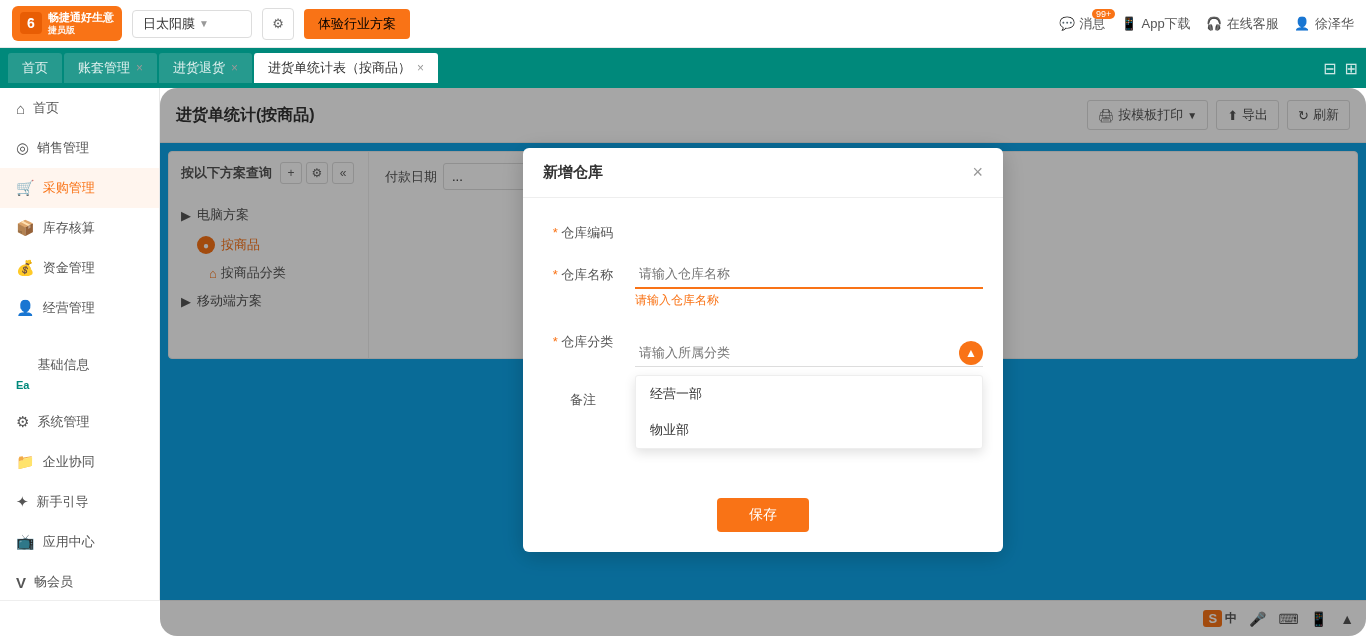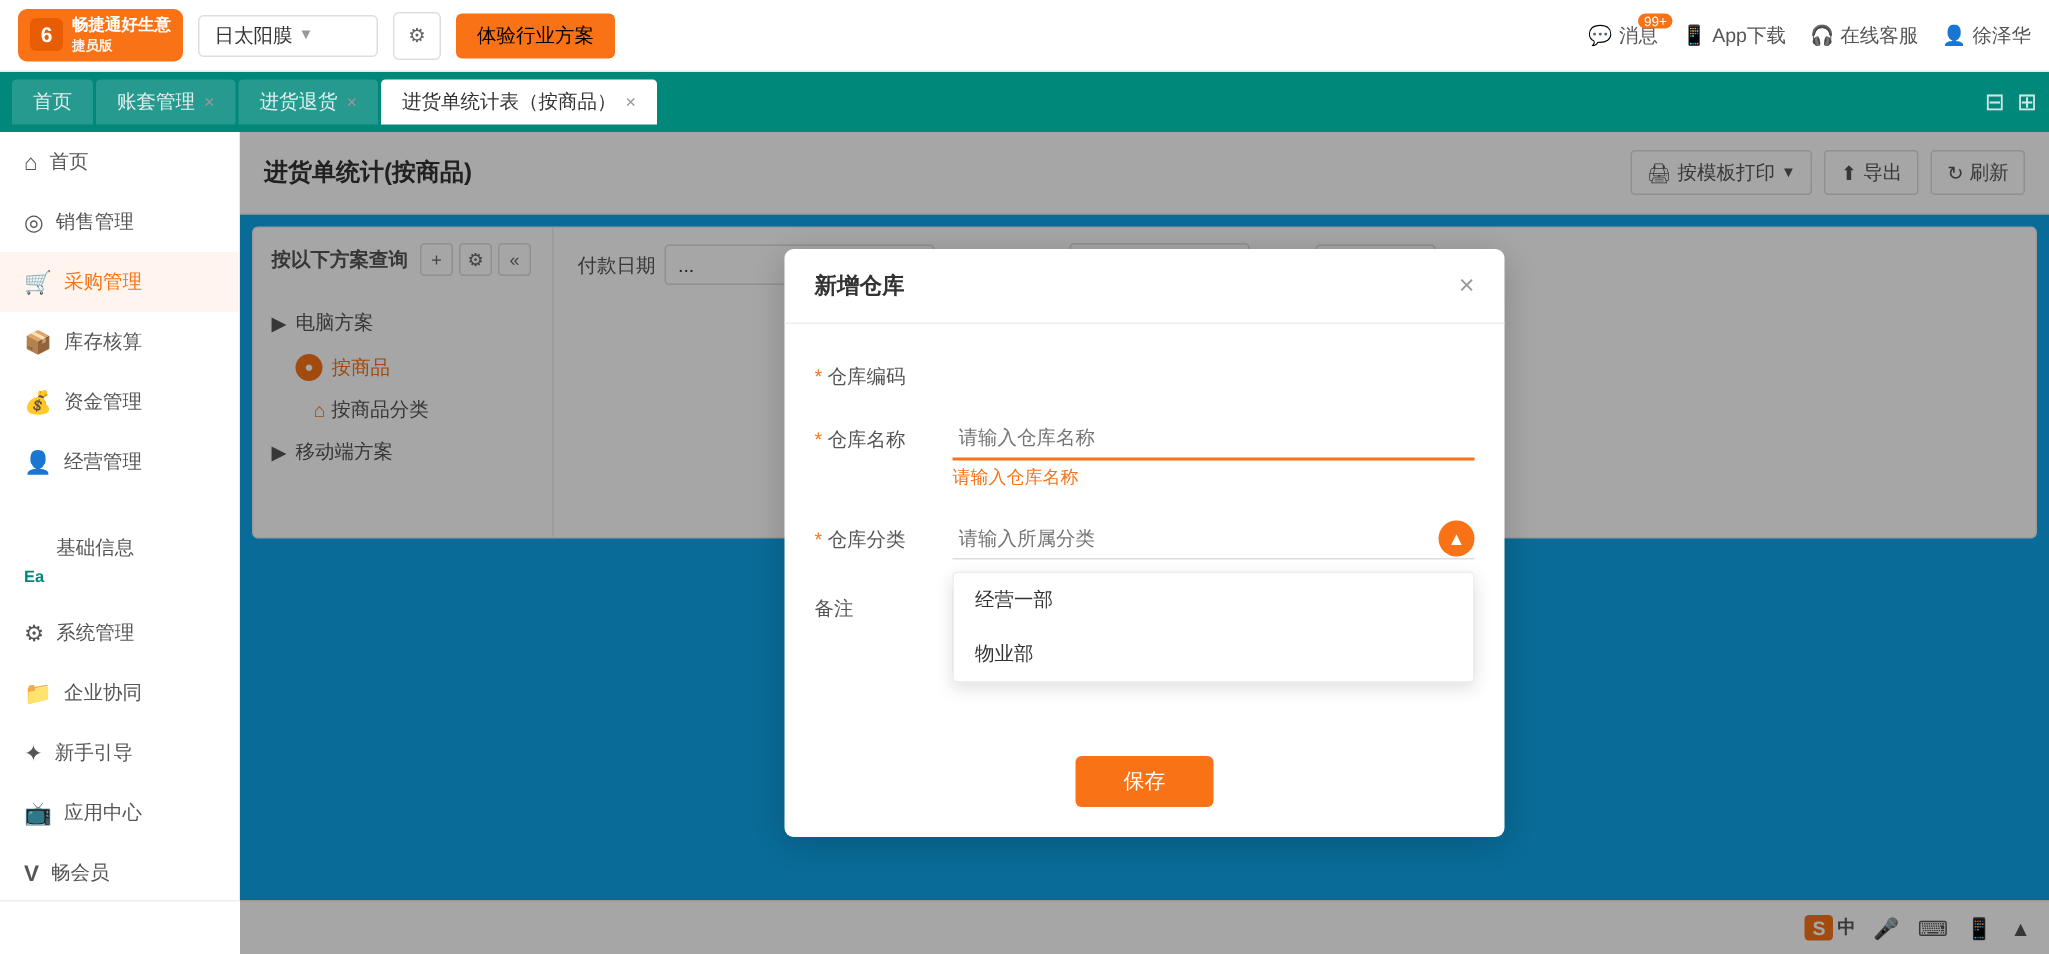--- a/index.html
+++ b/index.html
@@ -170,8 +170,9 @@
       position: absolute; top: 0; left: 0; right: 0; bottom: 0;
       background: rgba(0,0,0,0.35);
       display: flex; align-items: flex-start; justify-content: center;
-      padding-top: 78px;
+      padding-top: 60px;
       z-index: 100;
+      border-radius: 17px;
     }
 
     

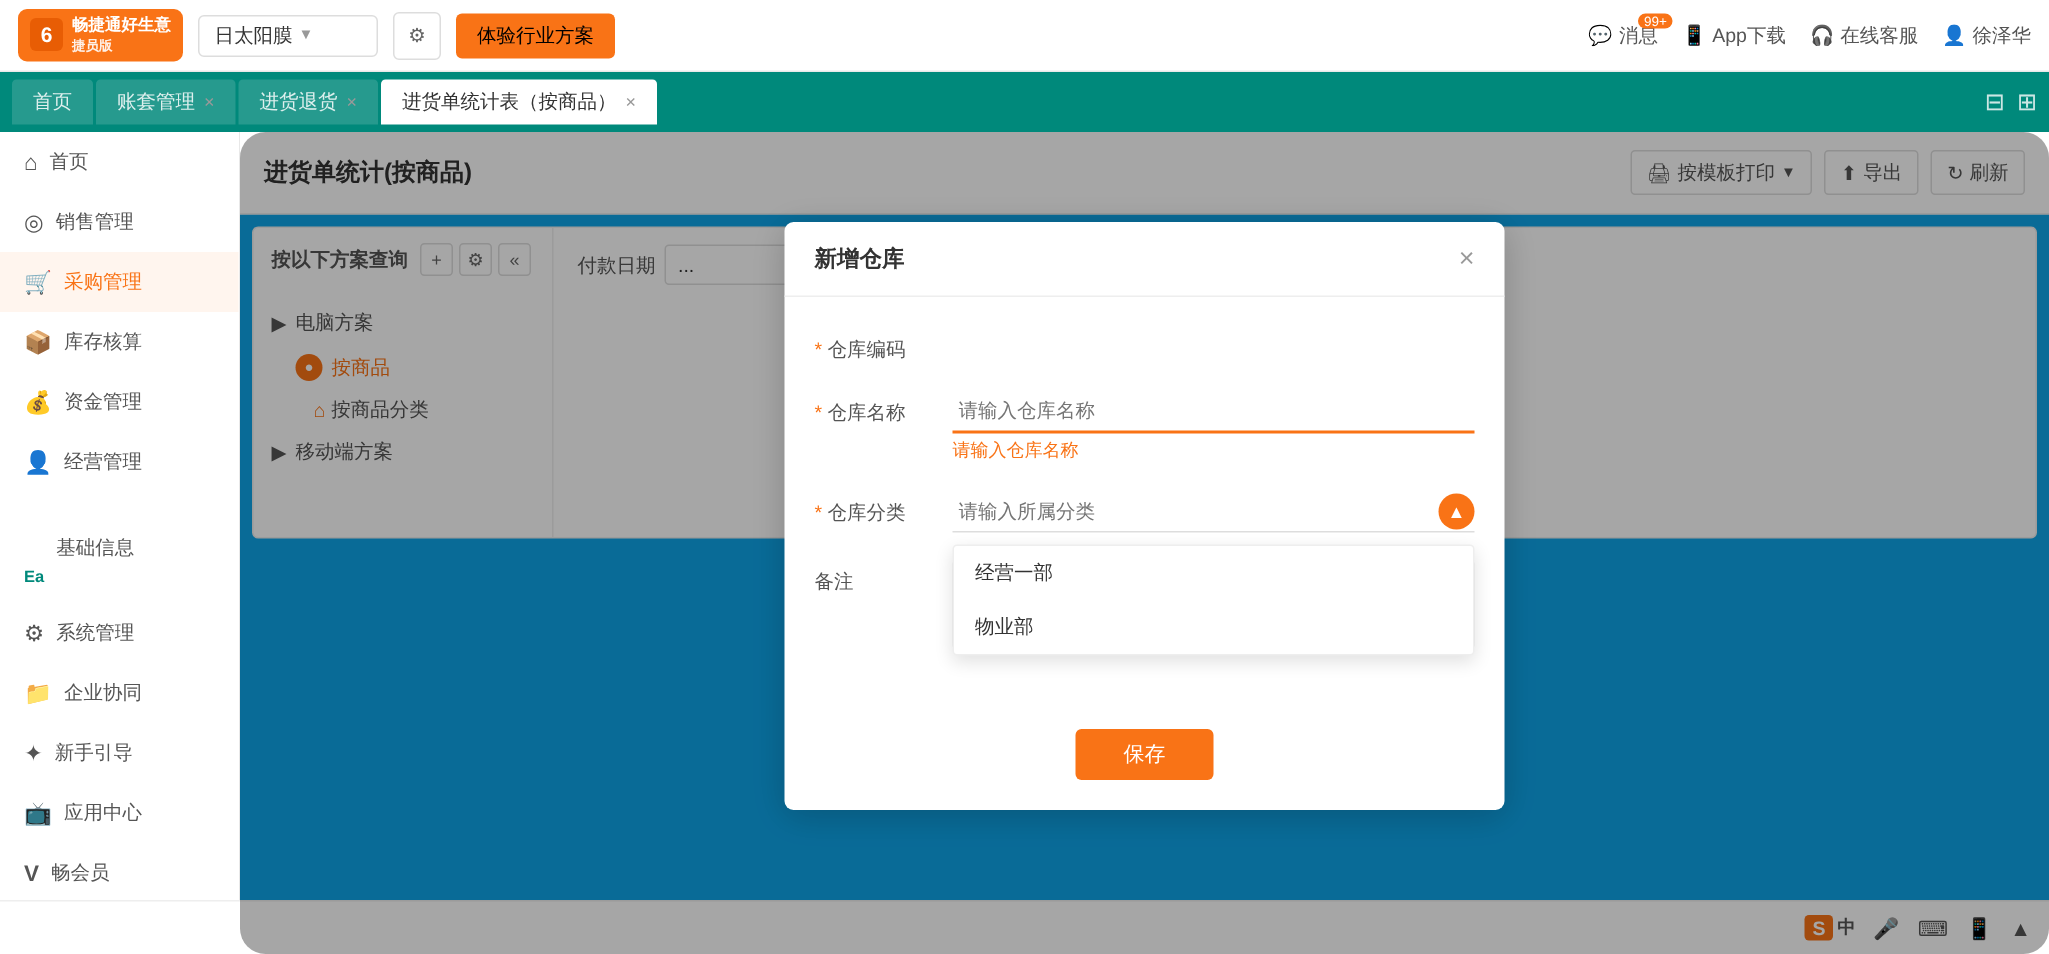--- a/index.html
+++ b/index.html
@@ -195,7 +195,7 @@
       margin-bottom: 18px; gap: 12px;
     }
     .form-label {
-      width: 80px; text-align: left; font-size: 13px; color: #555;
+      width: 80px; text-align: center; font-size: 13px; color: #555;
       padding-top: 6px; flex-shrink: 0;
     }
     .form-label.required::before { content: '* '; color: #f97316; }

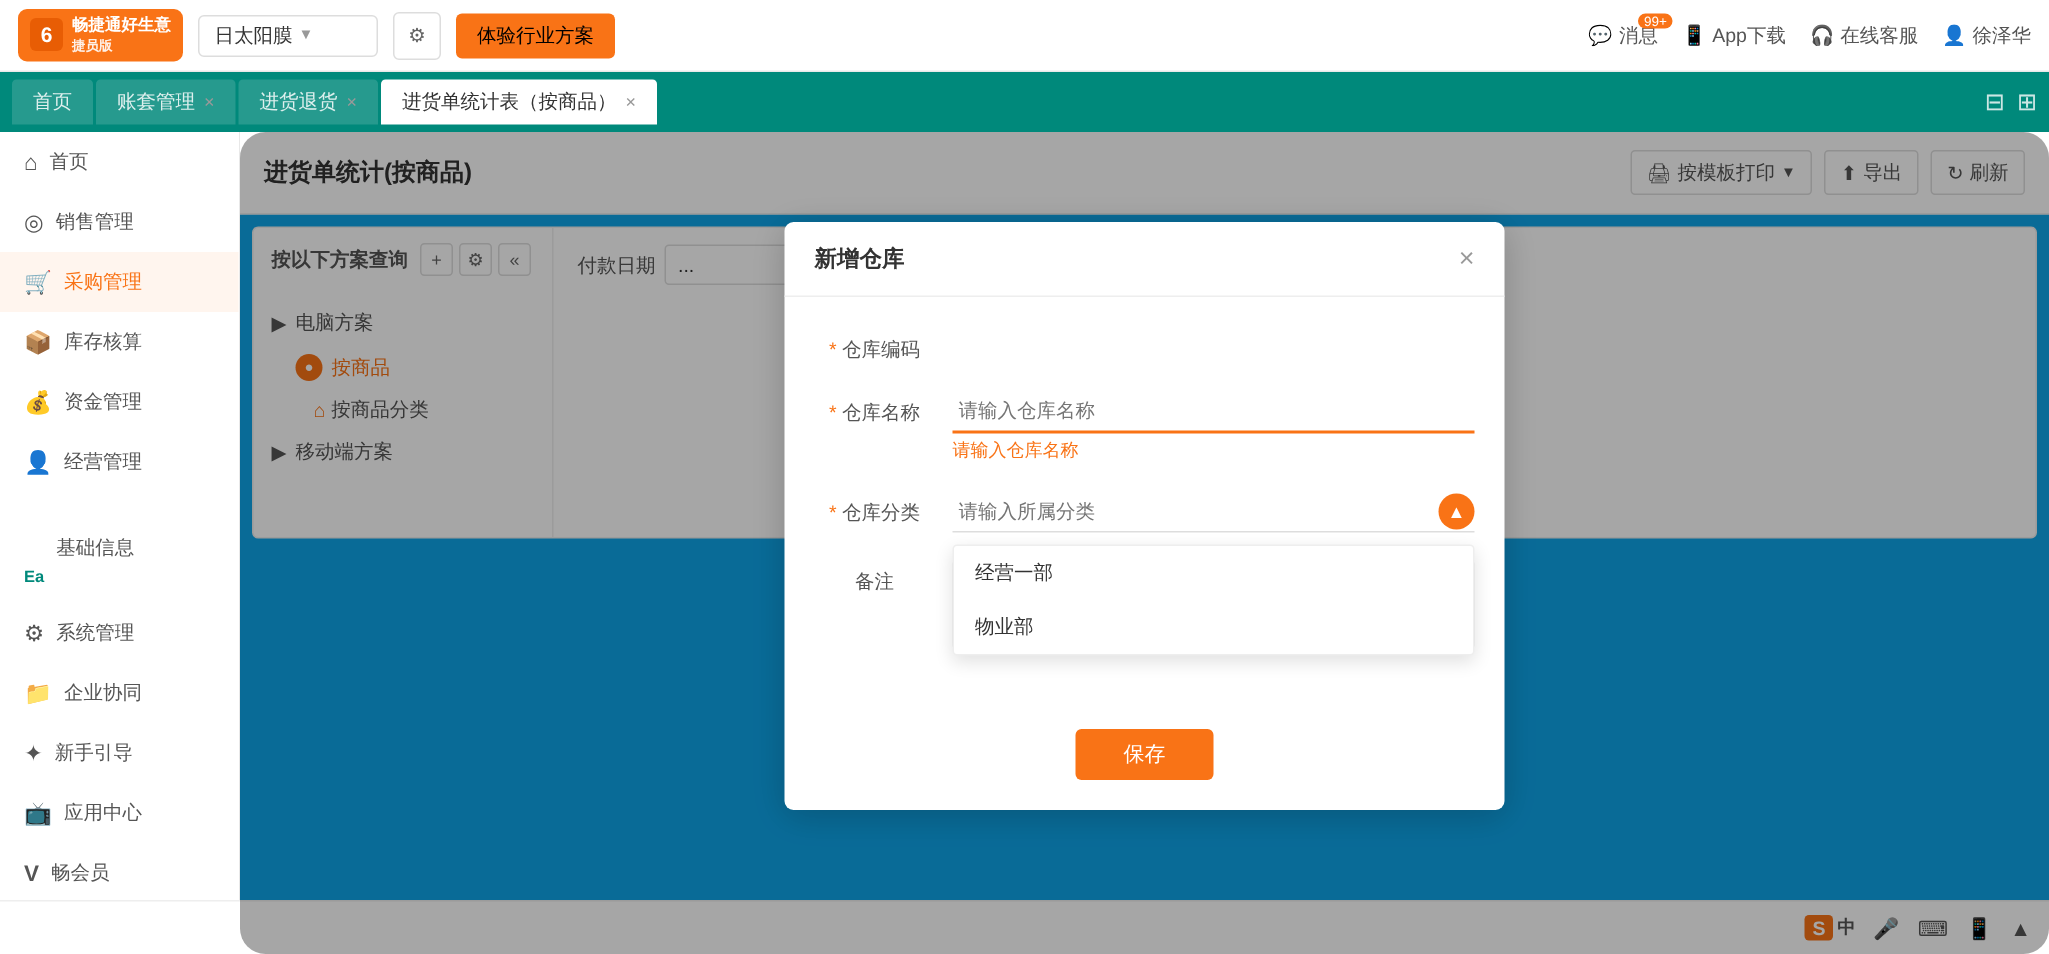--- a/index.html
+++ b/index.html
@@ -493,7 +493,7 @@
 
           <div class="form-row">
             <span class="form-label required">仓库分类</span>
-            <div class="form-control-wrap form-select-wrap" style="position:relative;">
+            <div class="form-control-wrap form-select-wrap" style="position:relative;margin-top:12px;">
               <input class="form-input" type="text" style="padding-right: 32px;" placeholder="请输入所属分类">
               <div class="dropdown-icon">▲</div>
               

